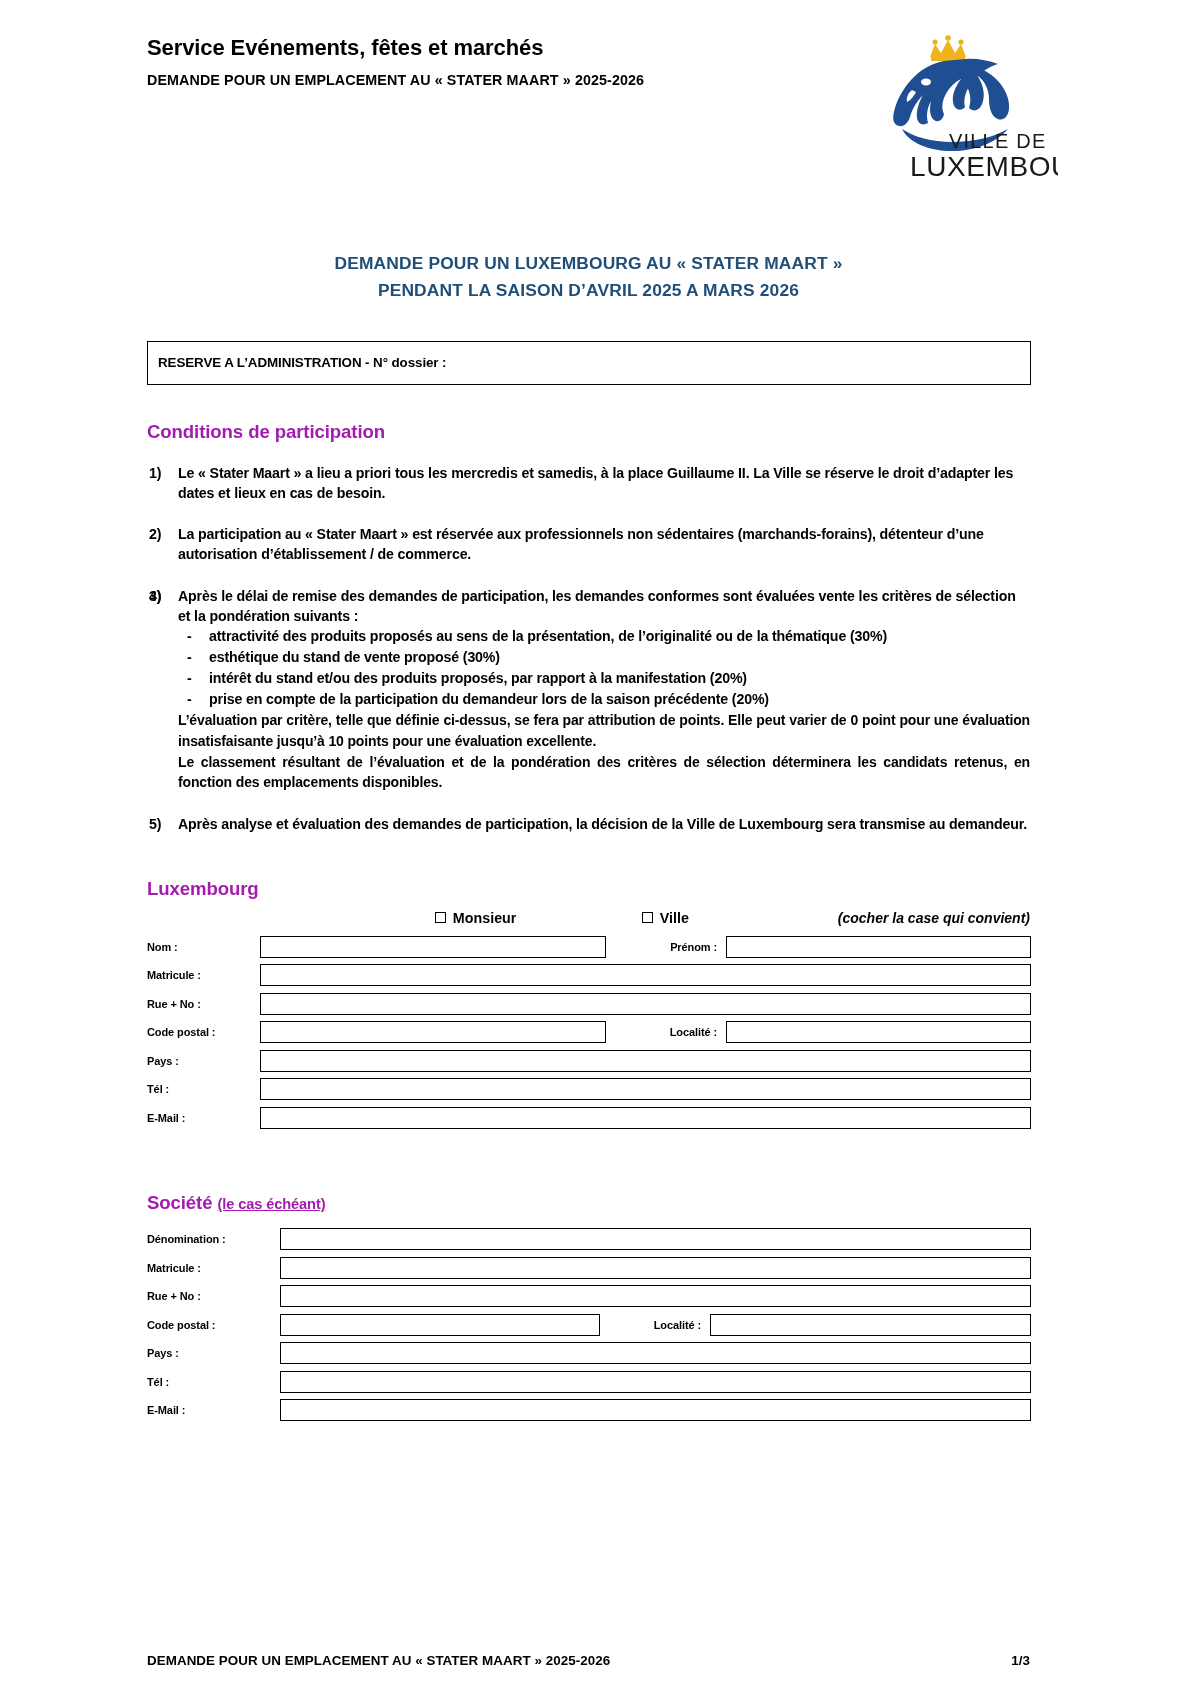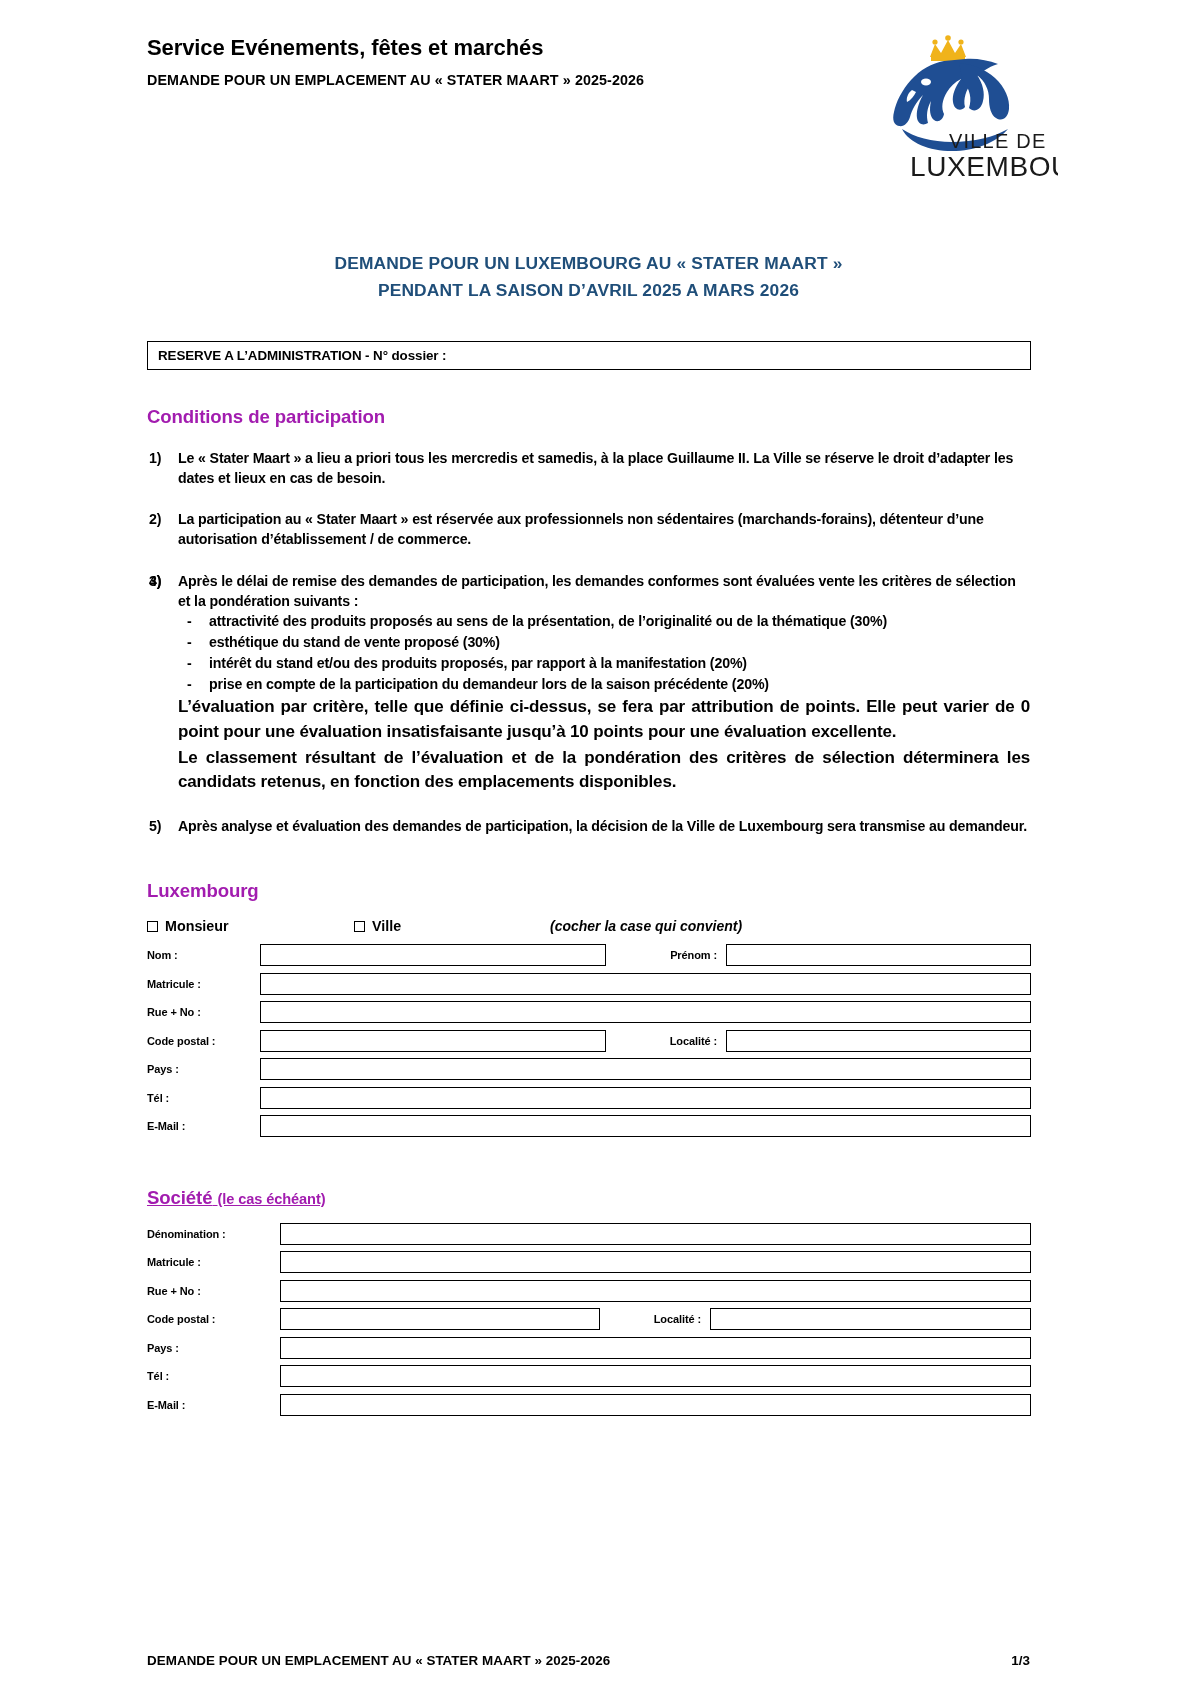--- a/index.html
+++ b/index.html
@@ -63,7 +63,7 @@
   .reserve-box {
     margin: 37px 0 0 0;
     border: 1.6px solid #000;
-    height: 29px;
+    height: 44px;
     display: flex;
     align-items: center;
     padding-left: 10px;

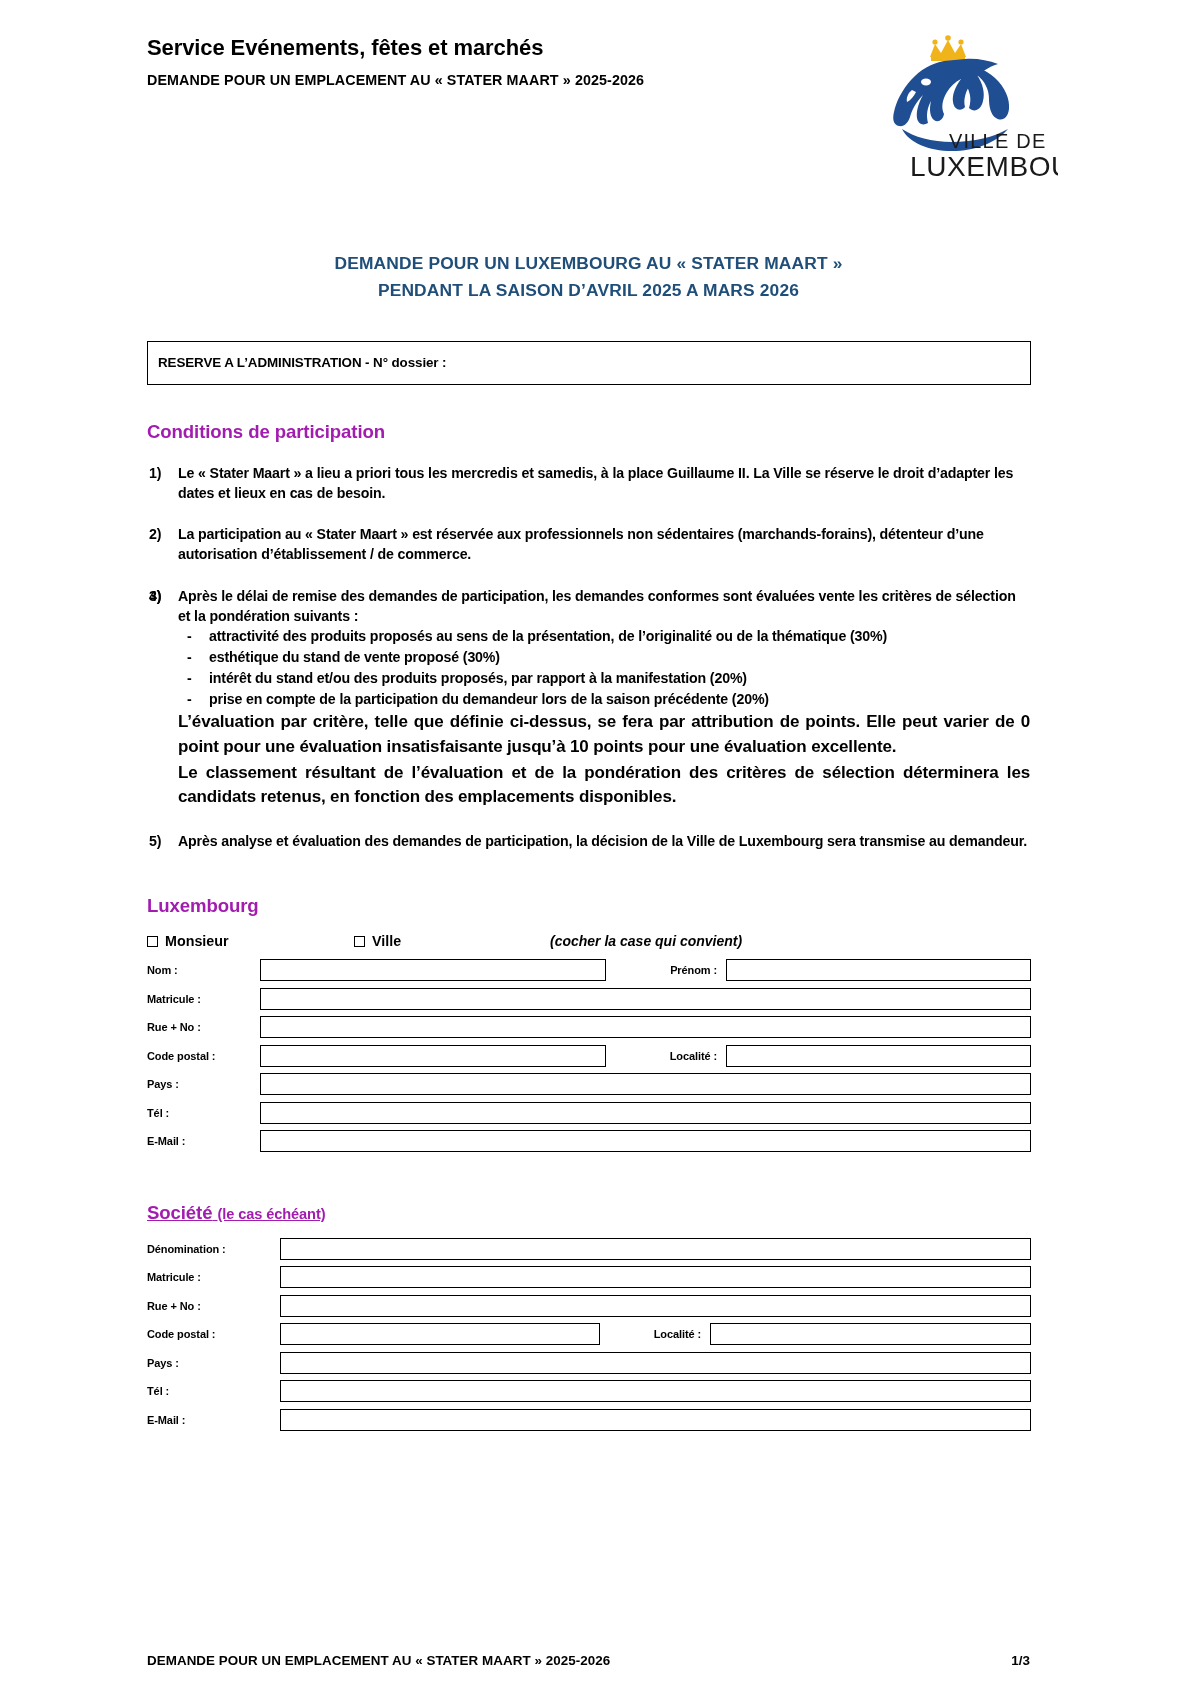--- a/index.html
+++ b/index.html
@@ -132,7 +132,7 @@
     top: 0;
   }
   .tail-p {
-    font-size: 17px;
+    font-size: 14px;
     font-weight: bold;
     line-height: 1.45;
     margin-top: 1px;

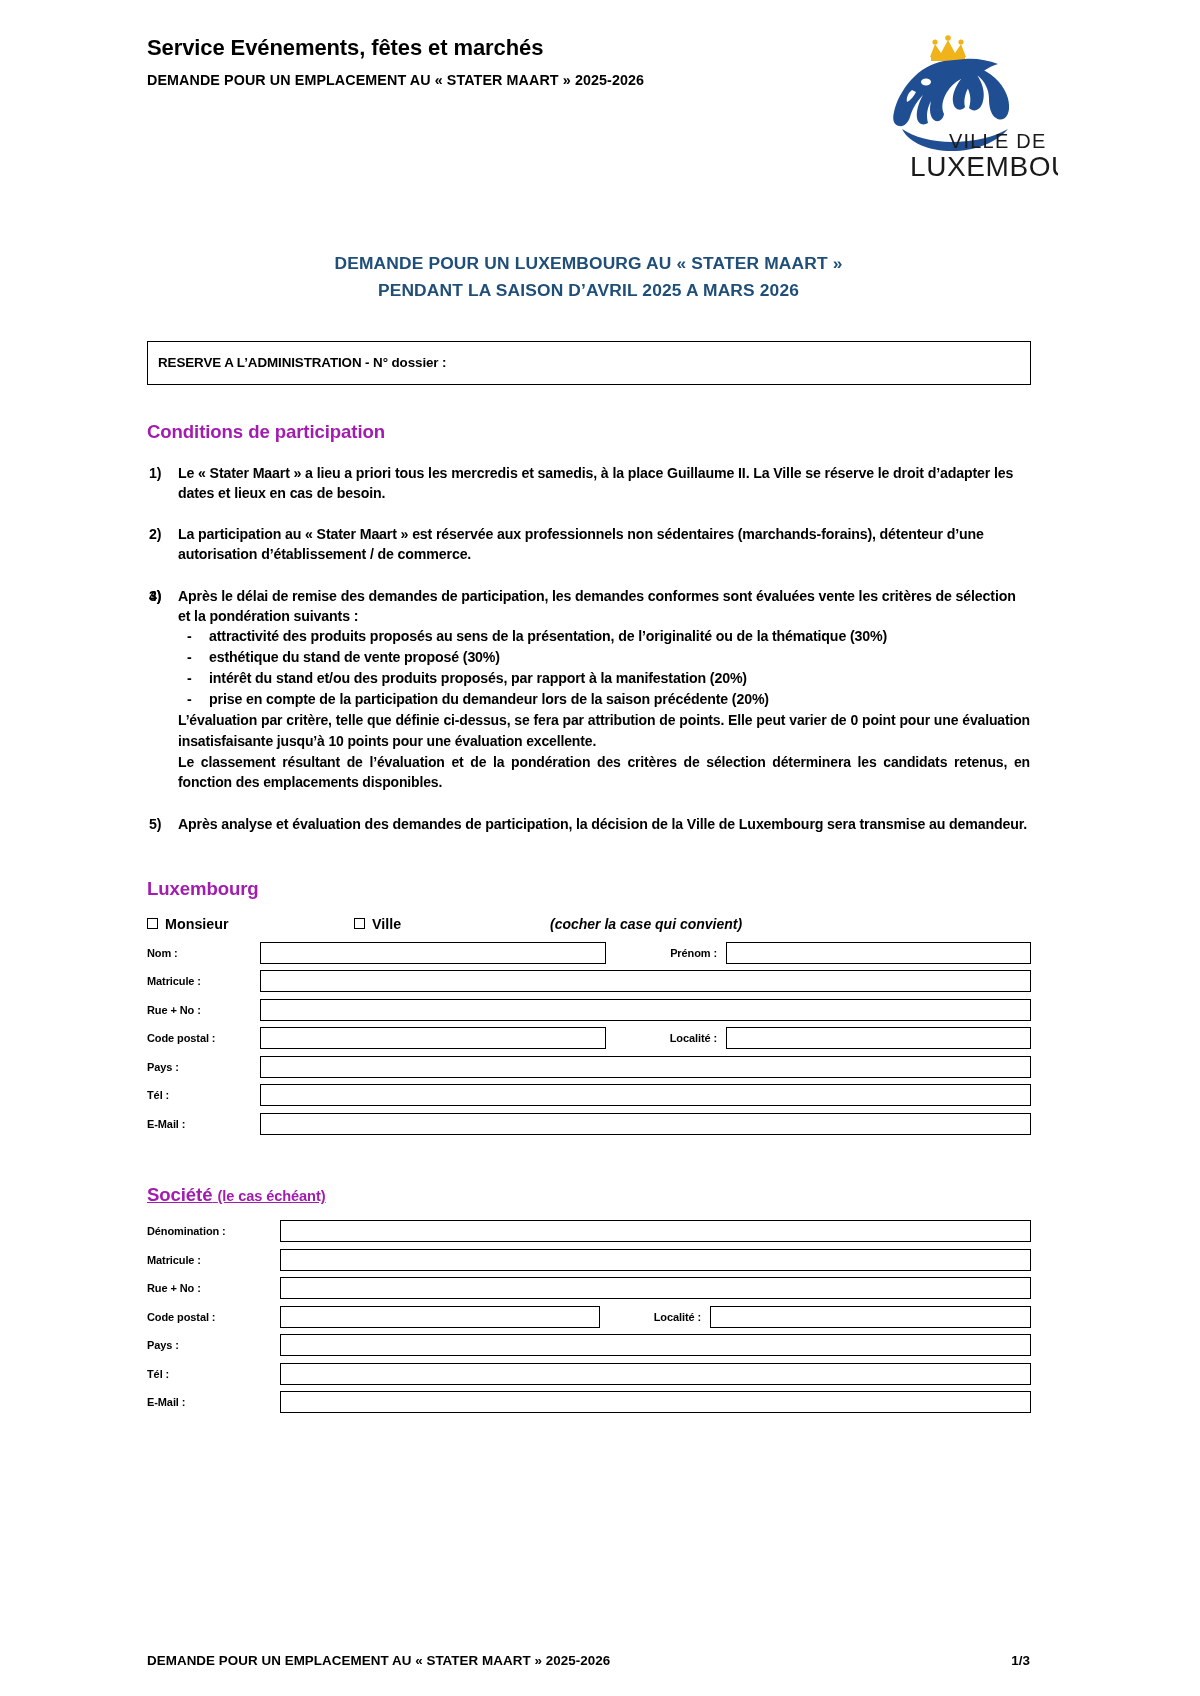--- a/index.html
+++ b/index.html
@@ -142,10 +142,11 @@
   .checkline {
     display: flex;
     align-items: center;
-    margin-top: 14px;
+    margin-top: 8px;
     font-size: 14.3px;
     font-weight: bold;
     height: 20px;
+    justify-content: flex-end;
   }
   .cb {
     display: inline-block;

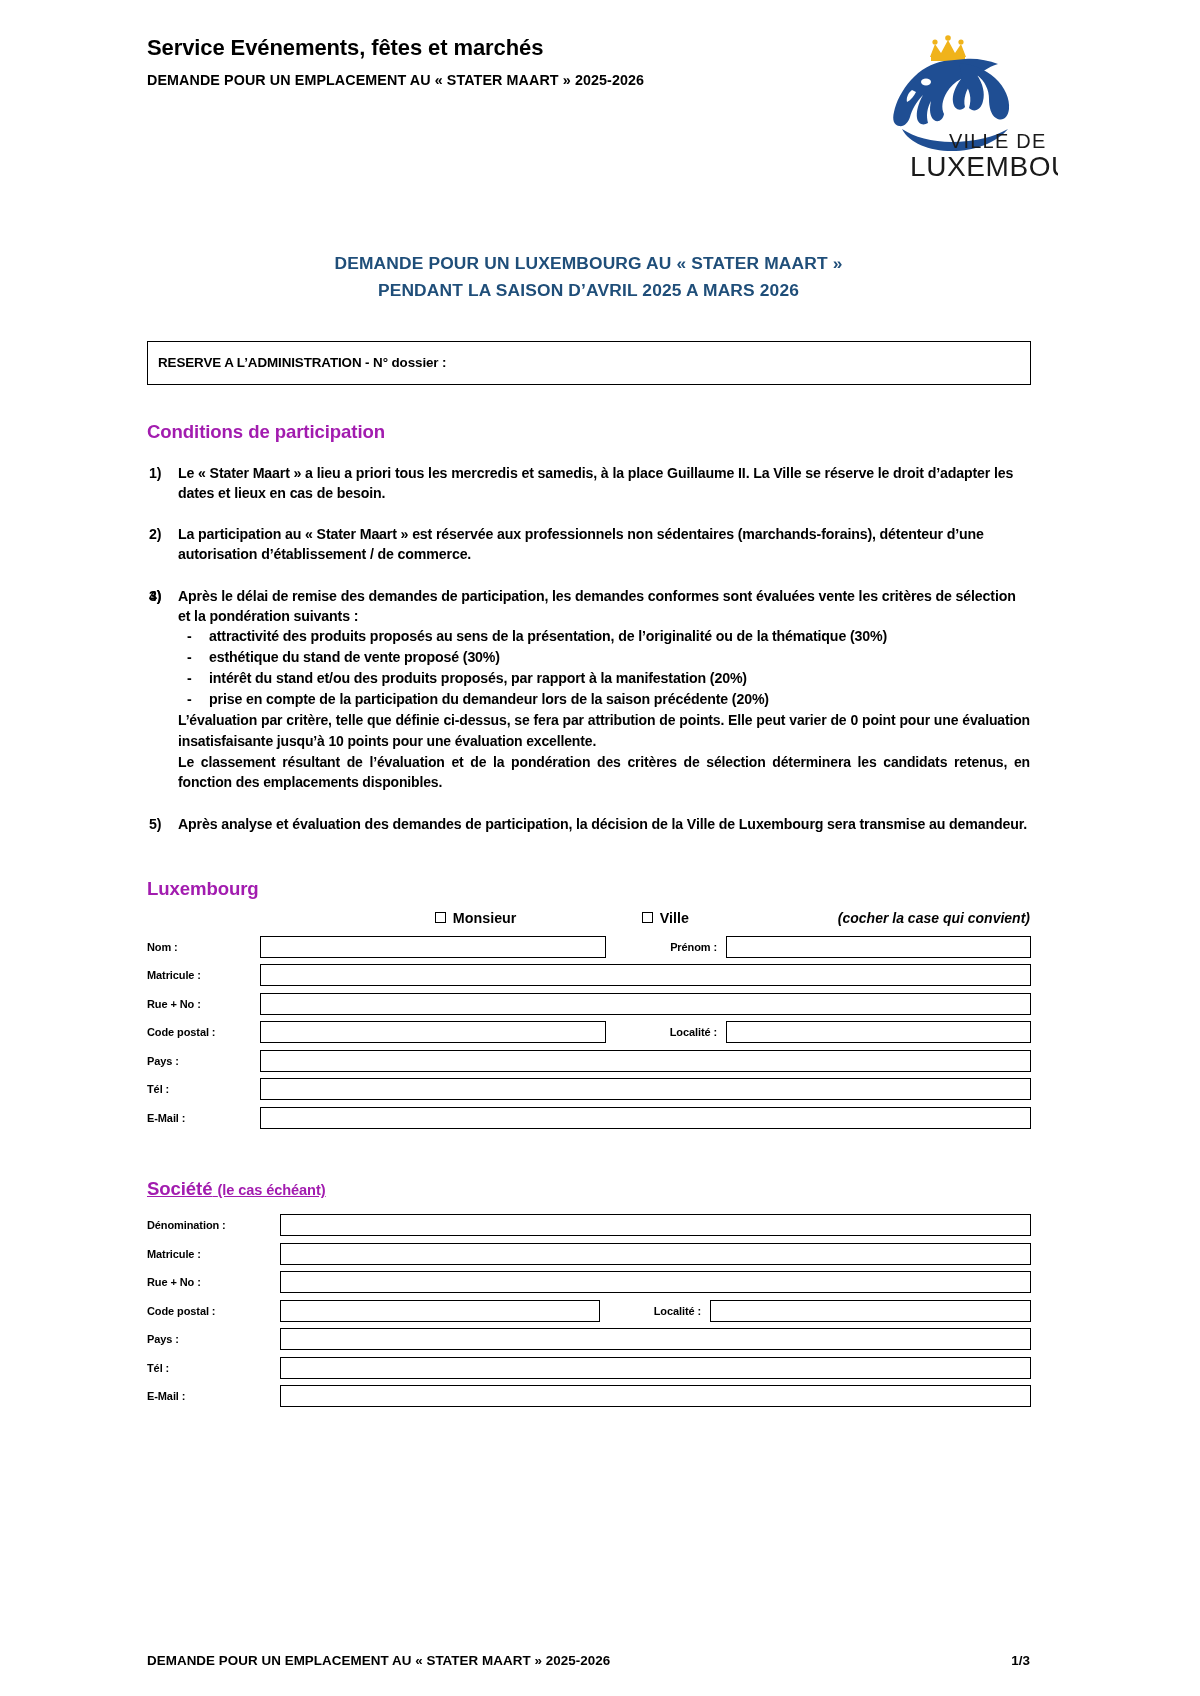--- a/index.html
+++ b/index.html
@@ -84,7 +84,7 @@
     letter-spacing: -0.1px;
   }
   h2.sec.demandeur { margin-top: 44px; }
-  h2.sec.societe { margin-top: 46px; text-decoration: underline; }
+  h2.sec.societe { margin-top: 60px; }
   h2.sec .paren {
     font-size: 14.6px;
     text-decoration: underline;

